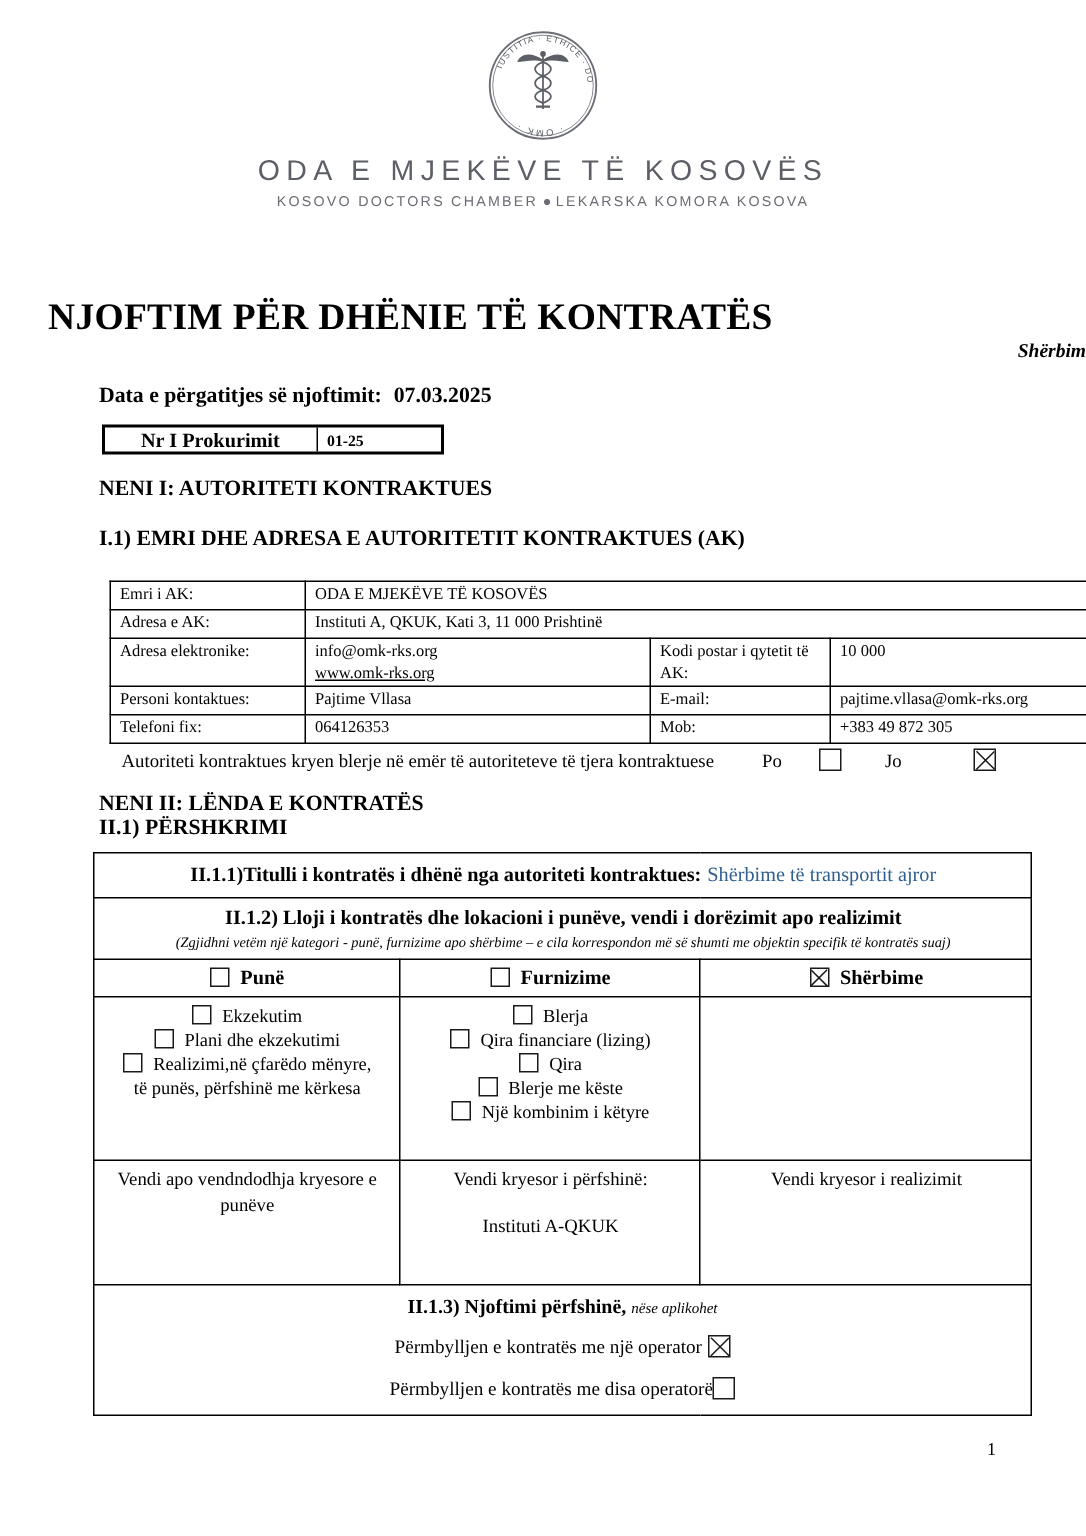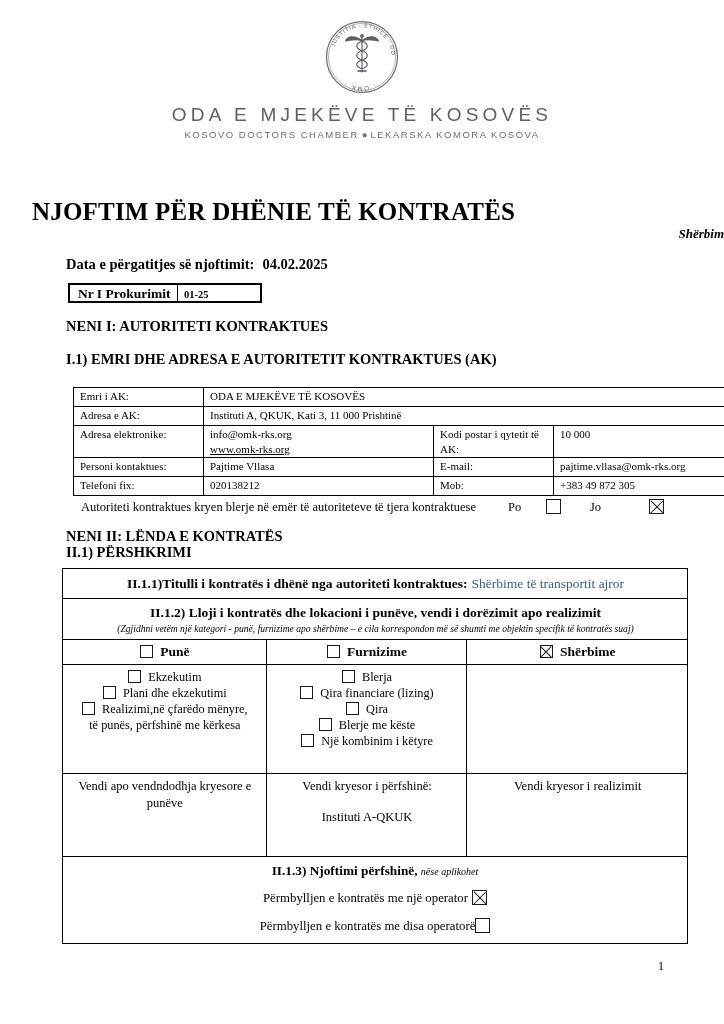--- a/index.html
+++ b/index.html
@@ -270,7 +270,7 @@
   <div class="doc-subtitle">Shërbim</div>
 
   <div class="date-line">
-    <span>Data e përgatitjes së njoftimit:</span><span class="val">04.02.2025</span>
+    <span>Data e përgatitjes së njoftimit:</span><span class="val">07.03.2025</span>
   </div>
 
   <div class="proc-box">

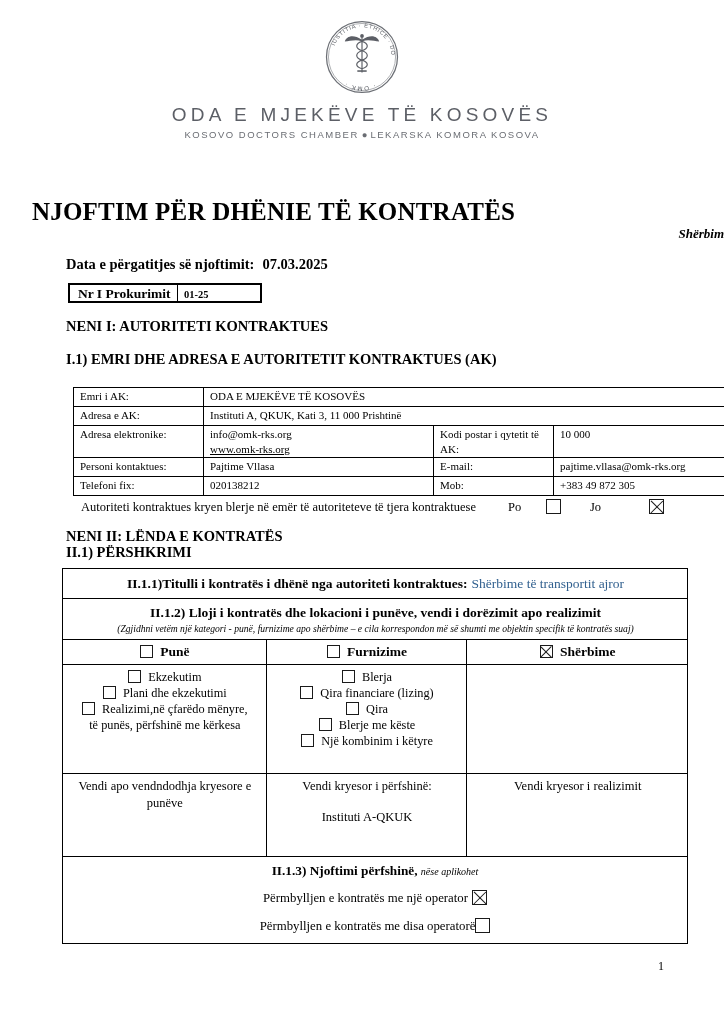--- a/index.html
+++ b/index.html
@@ -97,11 +97,11 @@
     box-sizing: border-box;
   }
   .proc-label {
-    width: 108px;
+    width: 142px;
     border-right: 1.5px solid #000;
     font-size: 13.5px;
     font-weight: bold;
-    padding: 1px 6px 0 8px;
+    padding: 1px 6px 0 24px;
     box-sizing: border-box;
     line-height: 16px;
   }

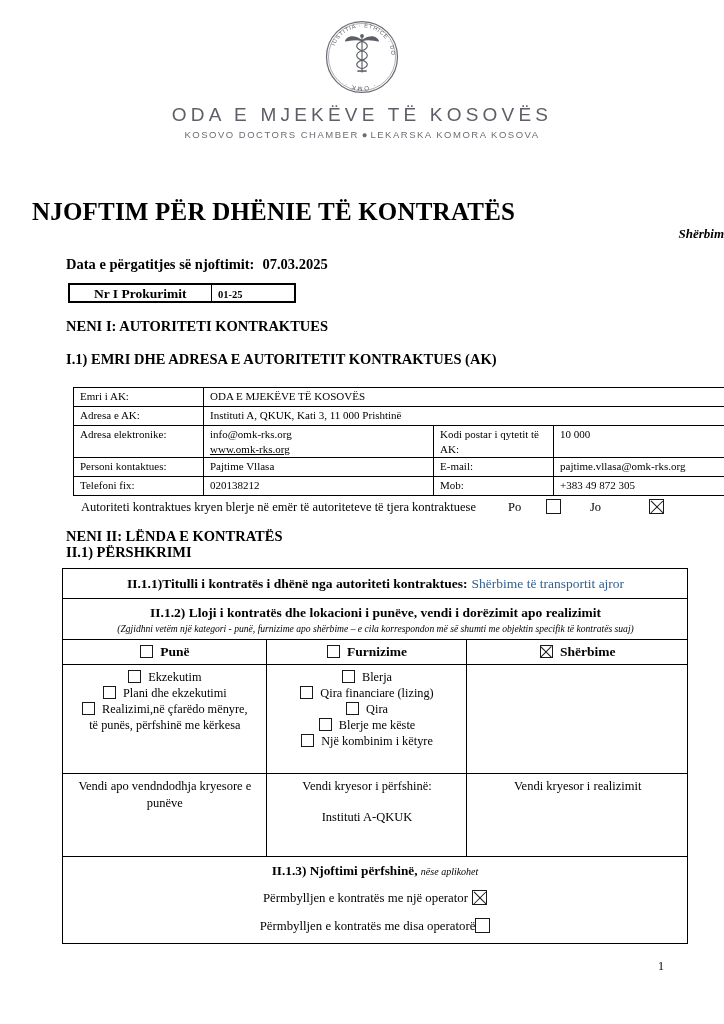--- a/index.html
+++ b/index.html
@@ -308,7 +308,7 @@
       </tr>
       <tr>
         <td class="lbl">Telefoni fix:</td>
-        <td>020138212</td>
+        <td>064126353</td>
         <td>Mob:</td>
         <td>+383 49 872 305</td>
       </tr>

